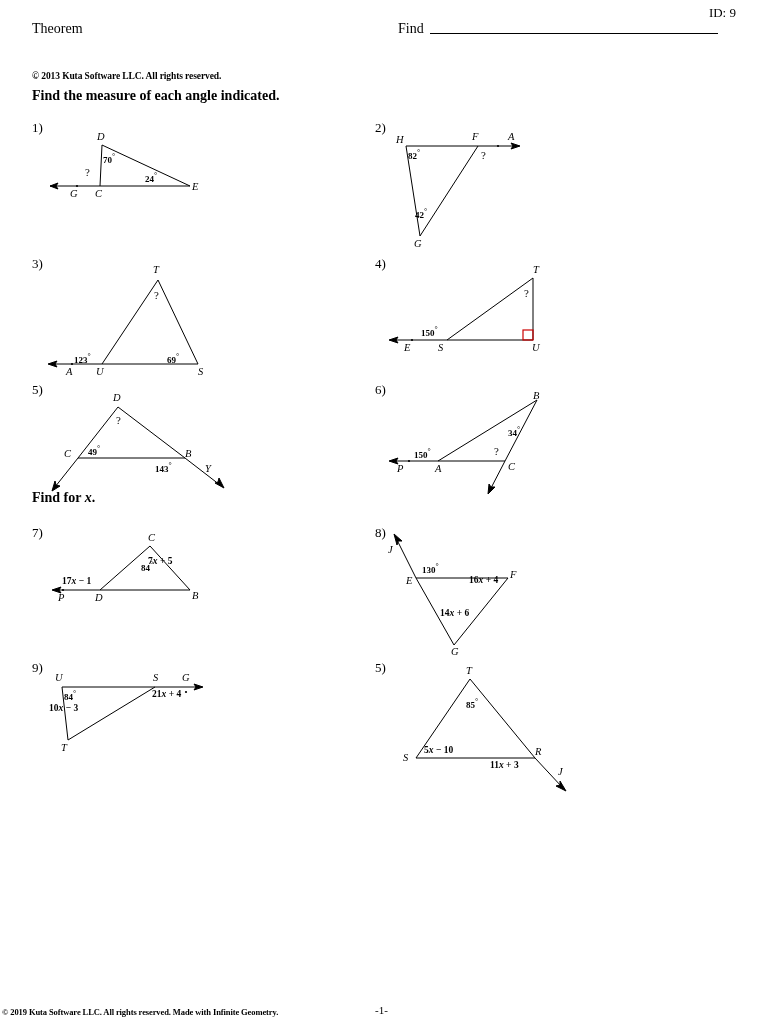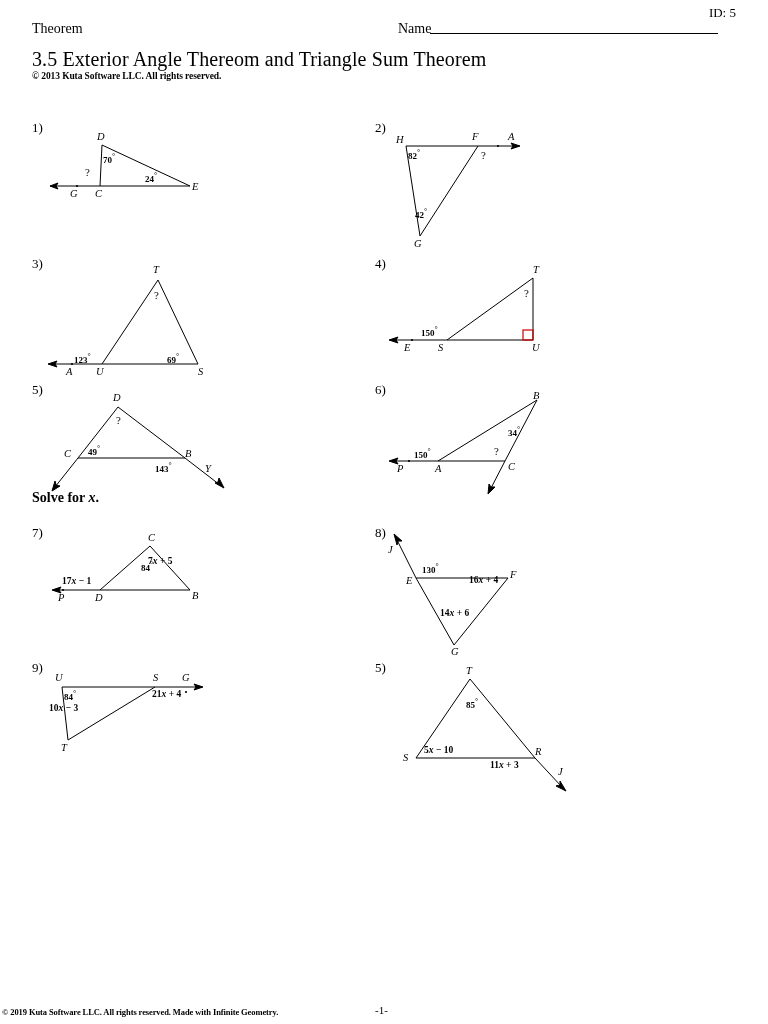--- a/index.html
+++ b/index.html
@@ -139,7 +139,7 @@
 
 <div class="page">
 
-  <div class="id-line">ID: 5</div>
+  <div class="id-line">ID: 9</div>
   <div class="course">Theorem</div>
   <div class="name-label">Name</div>
   <div class="name-rule"></div>

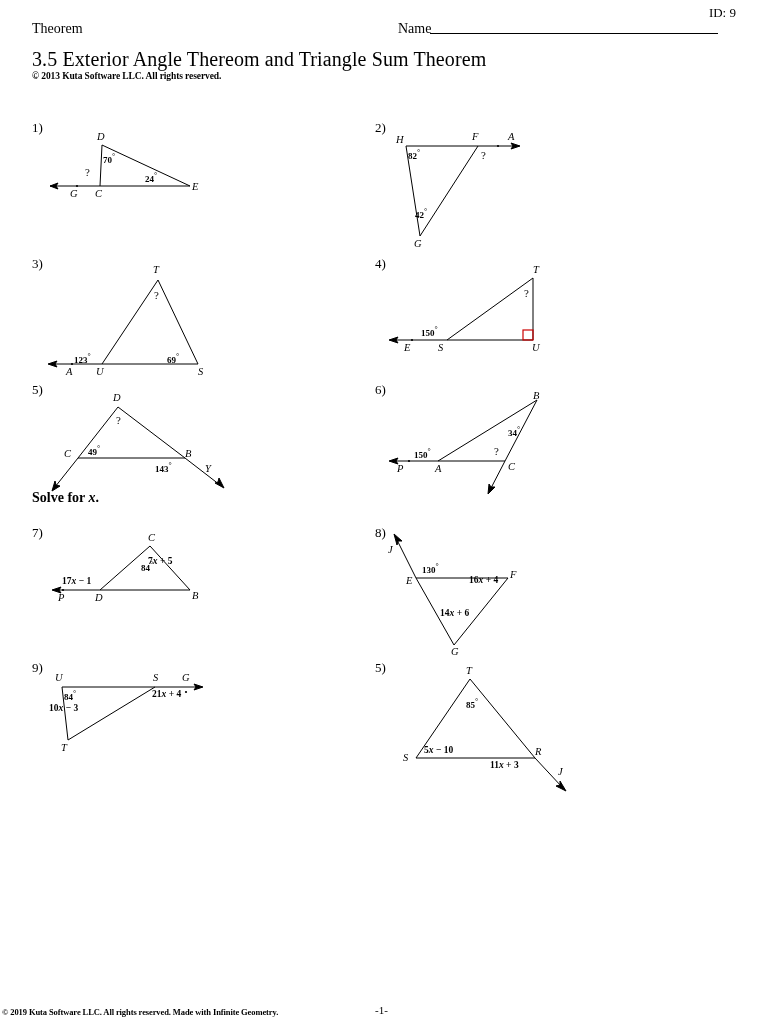--- a/index.html
+++ b/index.html
@@ -141,7 +141,7 @@
 
   <div class="id-line">ID: 9</div>
   <div class="course">Theorem</div>
-  <div class="name-label">Name</div>
+  <div class="name-label">Find</div>
   <div class="name-rule"></div>
   <div class="worksheet-title">3.5  Exterior Angle Thereom and Triangle Sum Theorem</div>
   <div class="copyright-top">© 2013 Kuta Software LLC.  All rights reserved.</div>

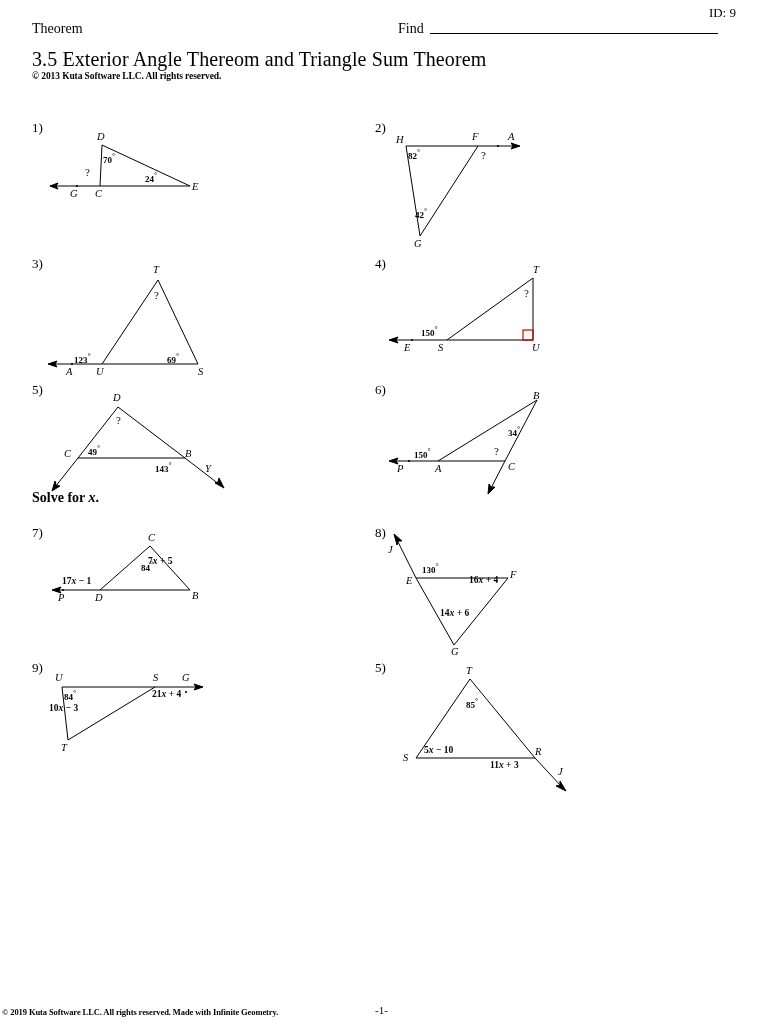--- a/index.html
+++ b/index.html
@@ -143,7 +143,6 @@
   <div class="course">Theorem</div>
   <div class="name-label">Find</div>
   <div class="name-rule"></div>
-  <div class="worksheet-title">3.5  Exterior Angle Thereom and Triangle Sum Theorem</div>
   <div class="copyright-top">© 2013 Kuta Software LLC.  All rights reserved.</div>
   <div class="directions d2"><span>Solve for </span><span class="ital">x</span><span>.</span></div>
 

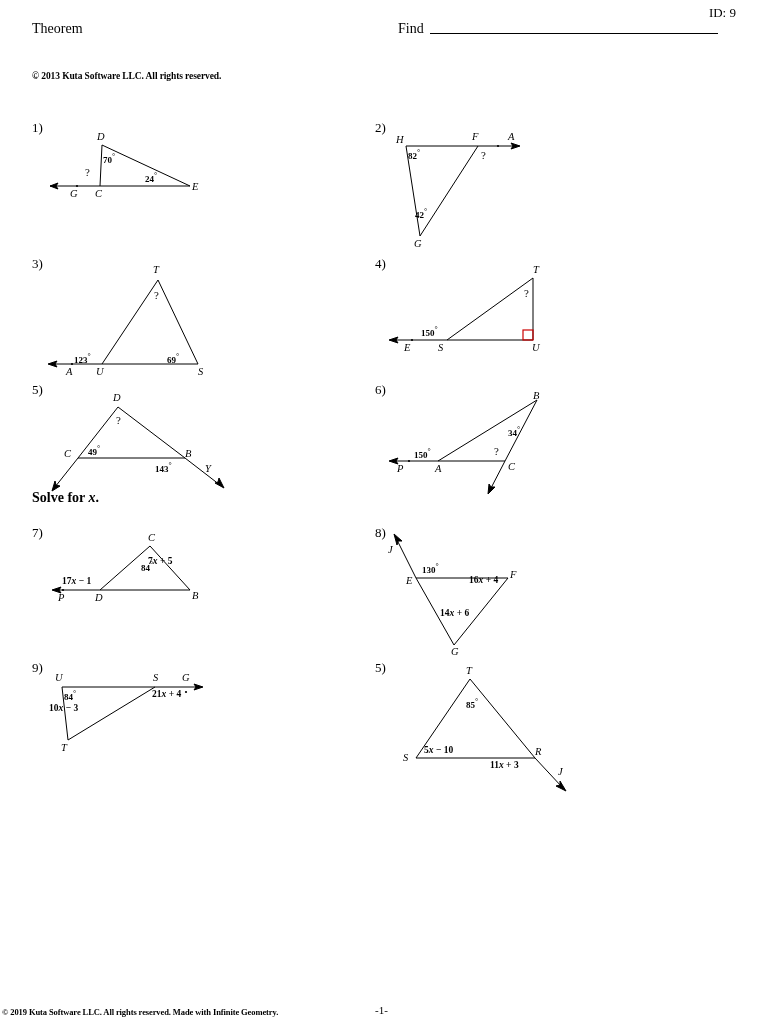--- a/index.html
+++ b/index.html
@@ -144,6 +144,7 @@
   <div class="name-label">Find</div>
   <div class="name-rule"></div>
   <div class="copyright-top">© 2013 Kuta Software LLC.  All rights reserved.</div>
+  <div class="directions d1">Find the measure of each angle indicated.</div>
   <div class="directions d2"><span>Solve for </span><span class="ital">x</span><span>.</span></div>
 
   <div class="problem" style="left:0;top:0;width:340px;height:220px">

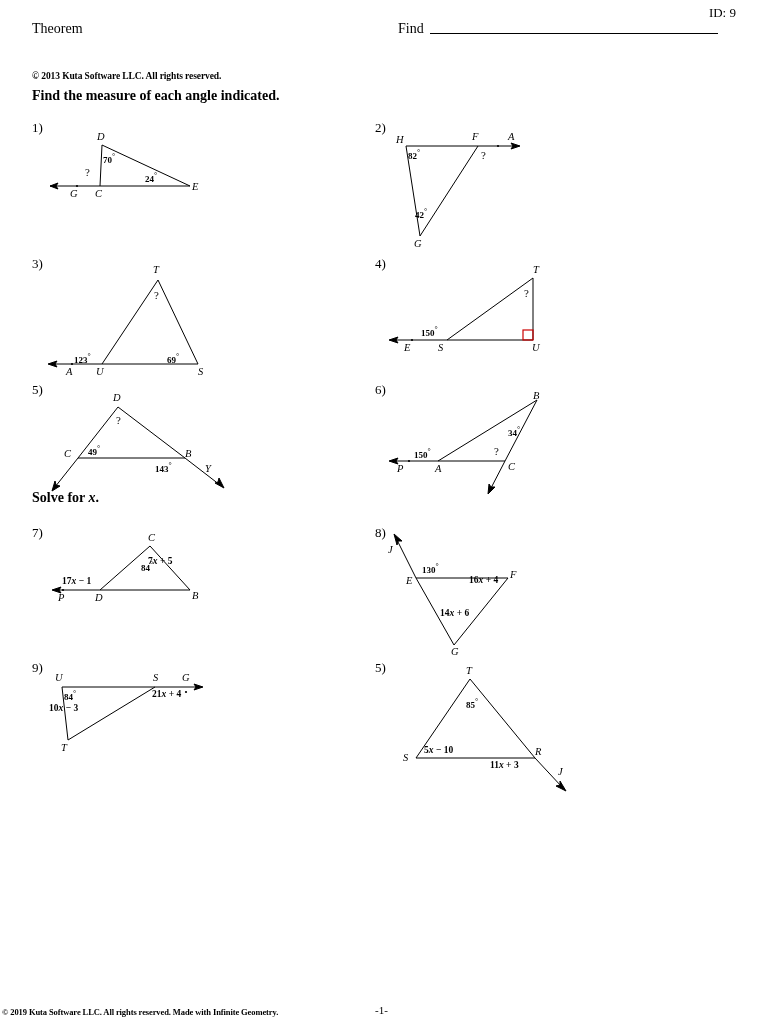--- a/index.html
+++ b/index.html
@@ -145,7 +145,7 @@
   <div class="name-rule"></div>
   <div class="copyright-top">© 2013 Kuta Software LLC.  All rights reserved.</div>
   <div class="directions d1">Find the measure of each angle indicated.</div>
-  <div class="directions d2"><span>Solve for </span><span class="ital">x</span><span>.</span></div>
+  <div class="directions d2"><span>Find for </span><span class="ital">x</span><span>.</span></div>
 
   <div class="problem" style="left:0;top:0;width:340px;height:220px">
     <div class="prob-num" style="left:32px;top:120px">1)</div>

